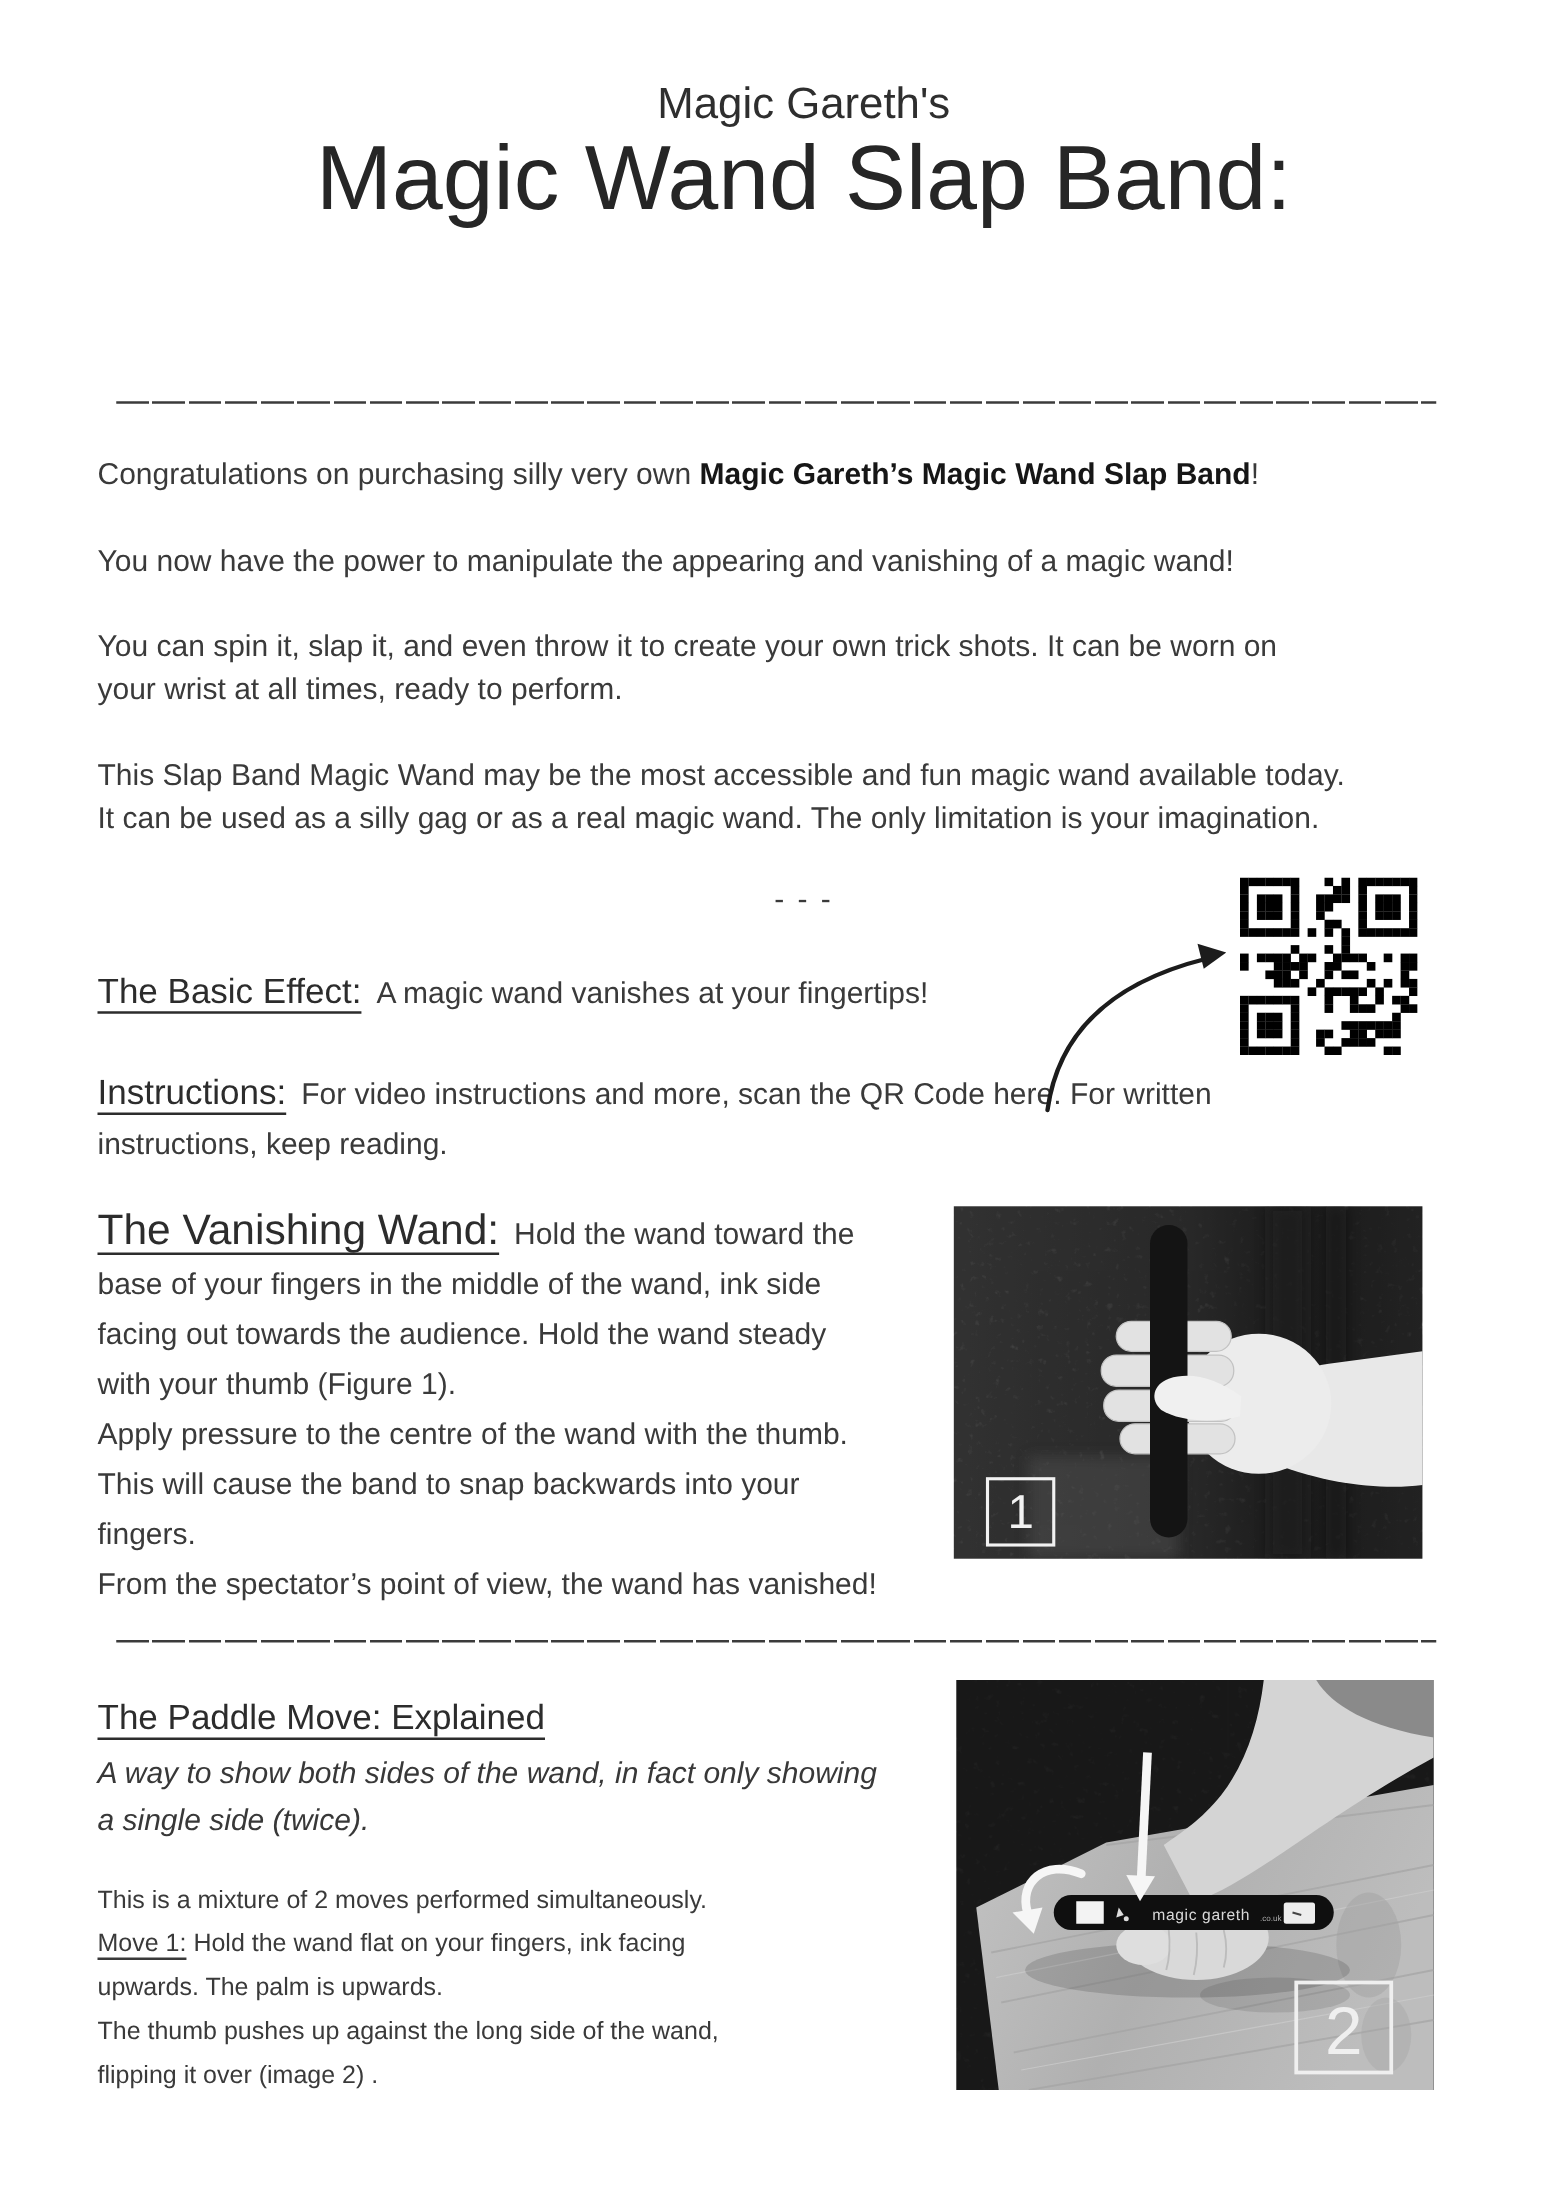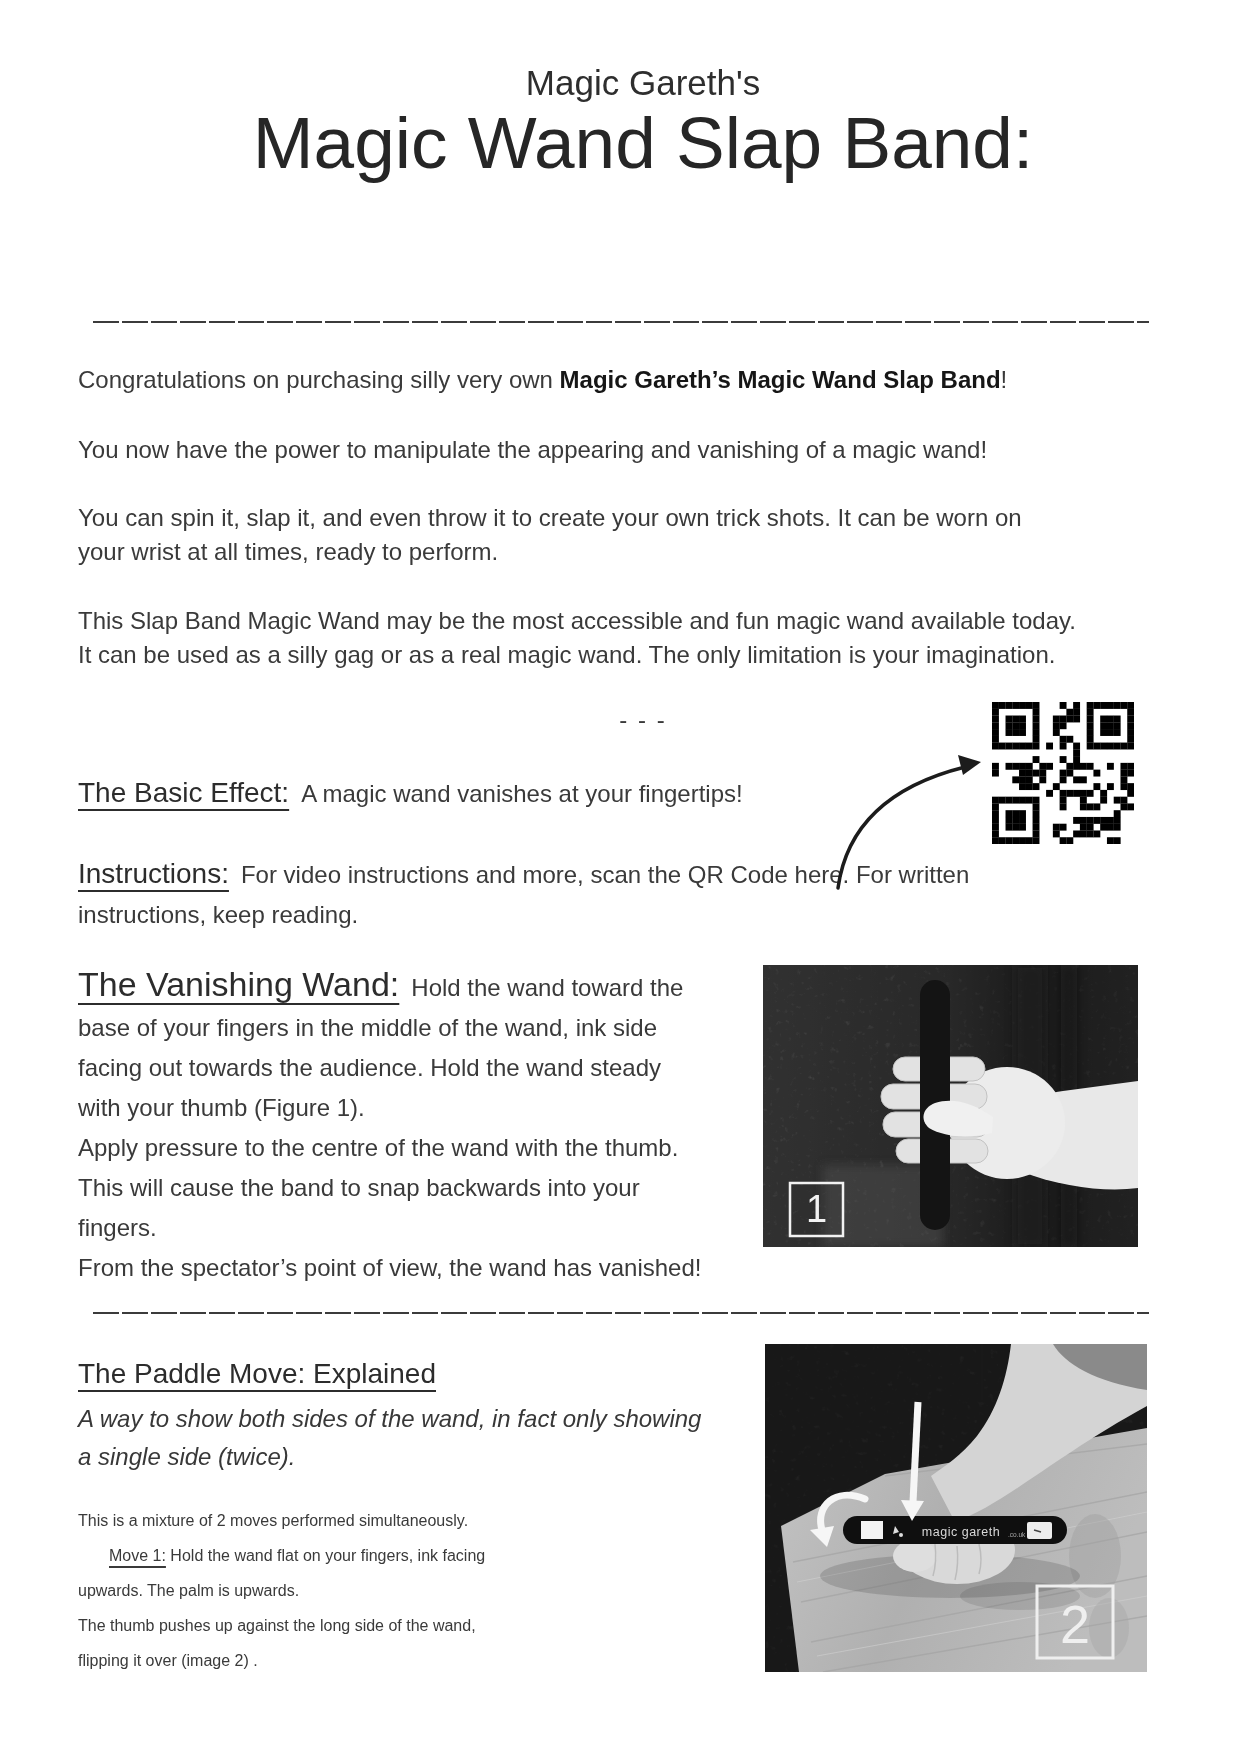--- a/index.html
+++ b/index.html
@@ -30,7 +30,7 @@
   .paddle-h{left:78px;top:1353px;line-height:42px;}
   .paddle-it{left:78px;top:1400px;font-size:24px;line-height:38px;
              font-style:italic;white-space:pre;color:#383838;}
-  .paddle-p{left:78px;top:1503px;font-size:16px;line-height:35px;color:#3a3a3a;}
+  .paddle-p{left:78px;top:1503px;font-size:20px;line-height:35px;color:#3a3a3a;}
   .paddle-p .pre{white-space:pre;}
   .ul2{text-decoration:underline;text-decoration-thickness:2px;text-underline-offset:5px;margin-left:31px;}
   .photo{box-sizing:border-box;}

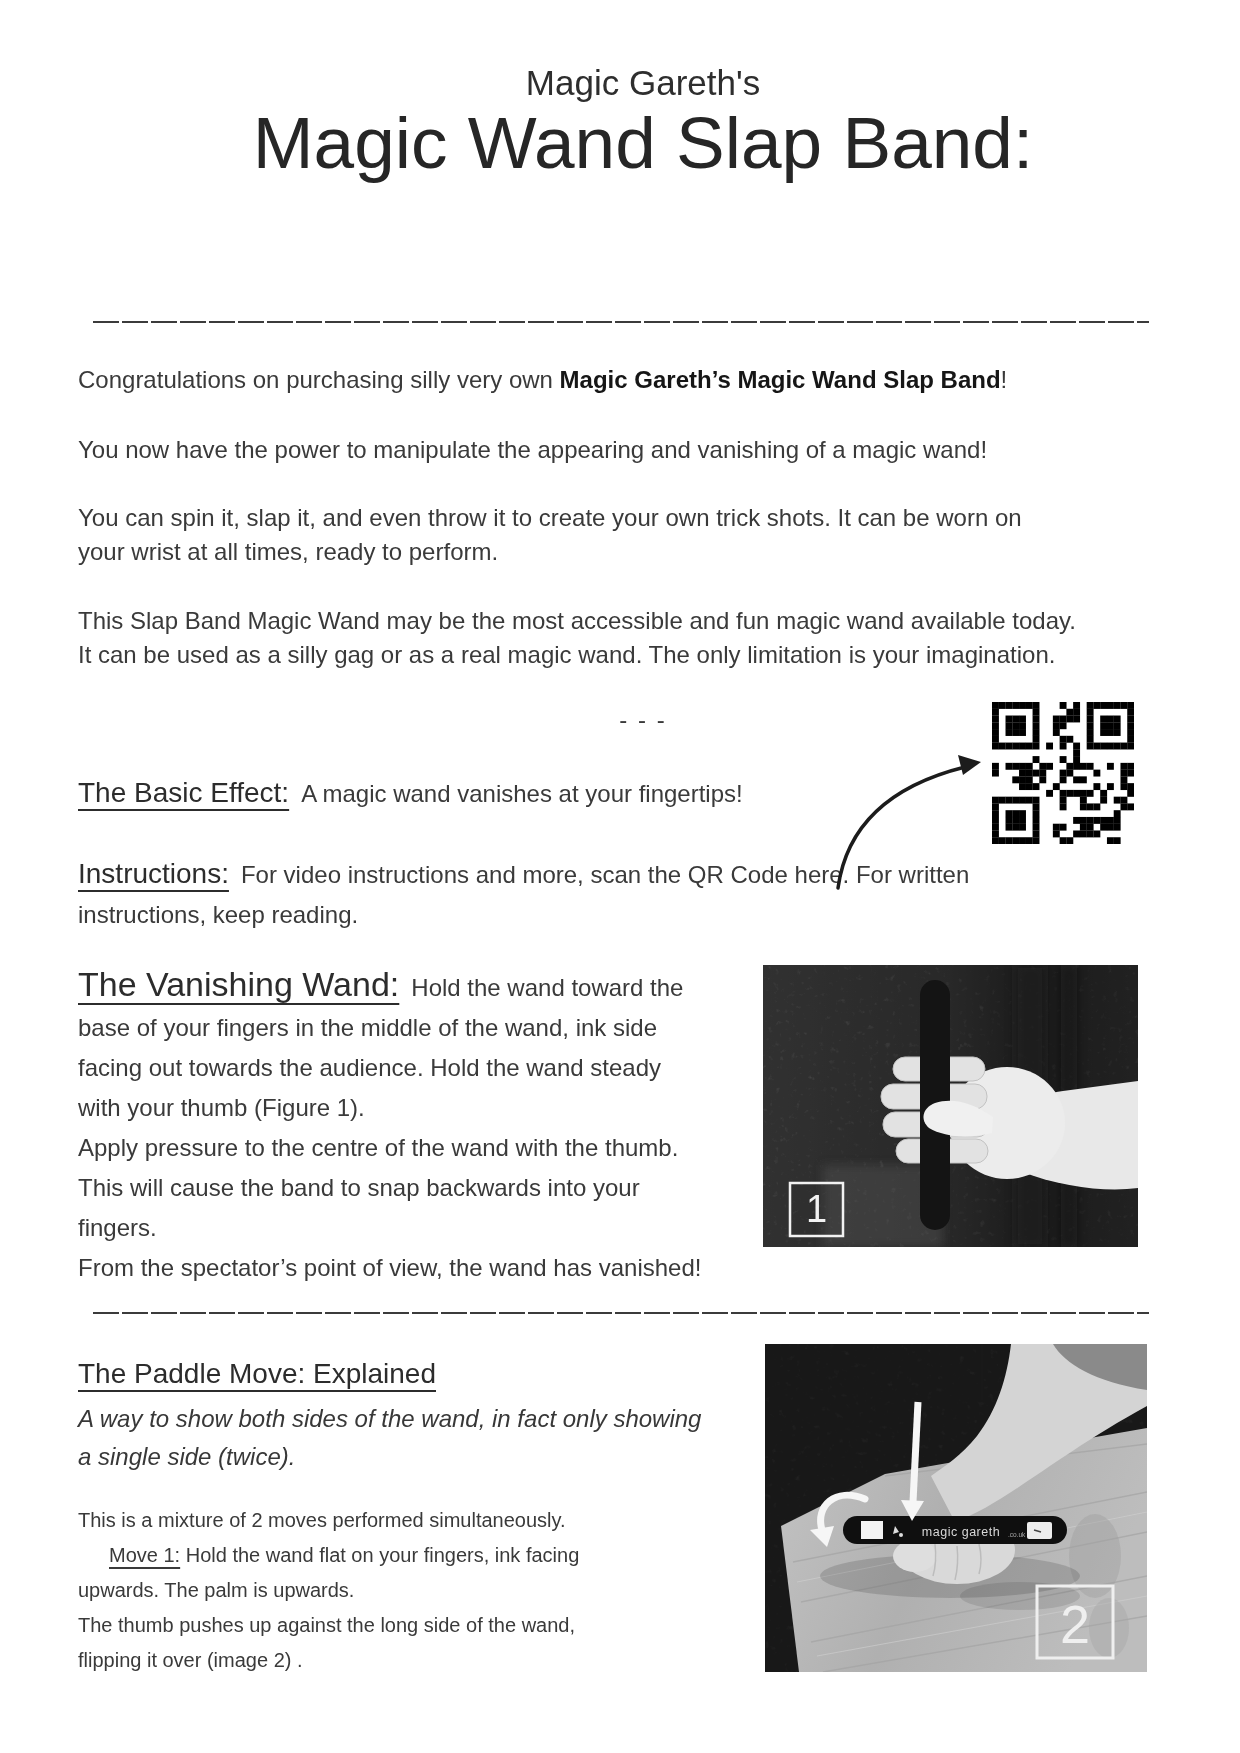--- a/index.html
+++ b/index.html
@@ -32,7 +32,7 @@
              font-style:italic;white-space:pre;color:#383838;}
   .paddle-p{left:78px;top:1503px;font-size:20px;line-height:35px;color:#3a3a3a;}
   .paddle-p .pre{white-space:pre;}
-  .ul2{text-decoration:underline;text-decoration-thickness:2px;text-underline-offset:5px;margin-left:31px;}
+  .ul2{text-decoration:underline;text-decoration-thickness:2px;text-underline-offset:5px;}
   .photo{box-sizing:border-box;}
   .photo1{left:763px;top:965px;width:375px;height:282px;}
   .photo2{left:765px;top:1344px;width:382px;height:328px;}

